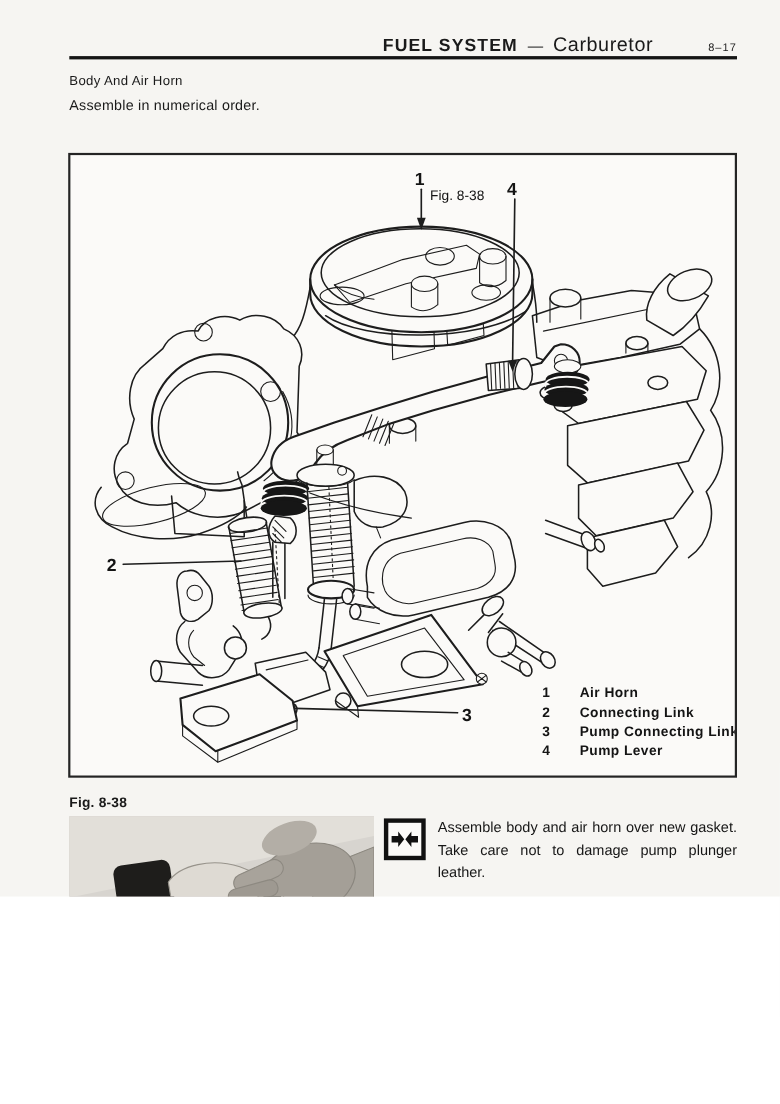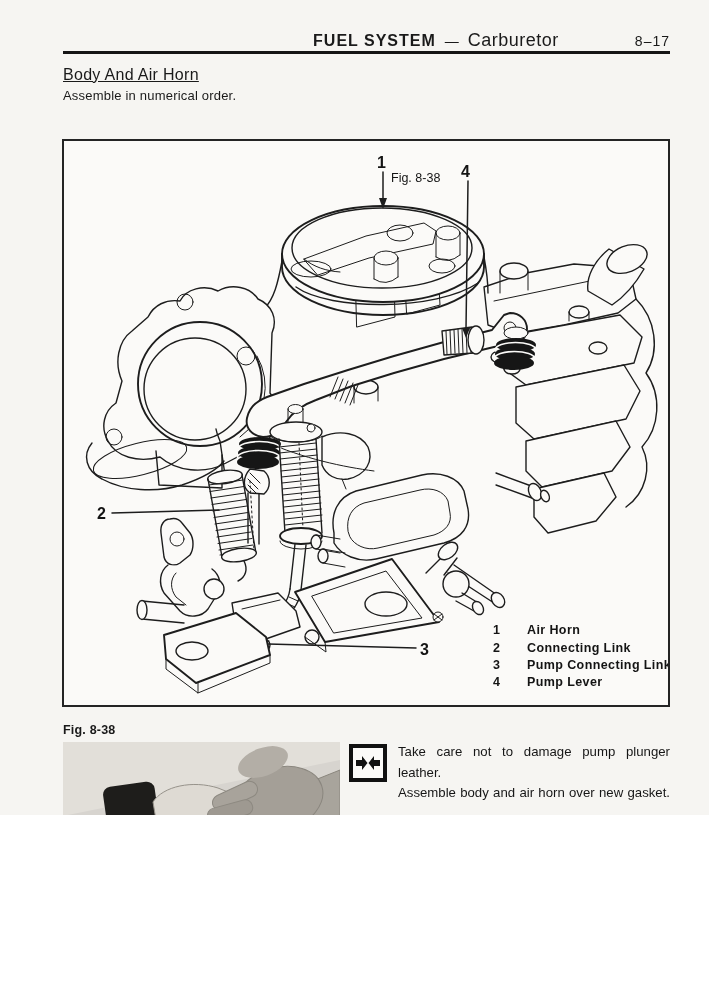--- a/index.html
+++ b/index.html
@@ -14,7 +14,7 @@
   .hdr .sect{font-weight:bold; font-size:16px; letter-spacing:1px;}
   .hdr .dash{font-size:14px;}
   .hdr .subsect{font-size:18px; letter-spacing:.5px;}
-  .hdr .pgnum{font-size:14px; letter-spacing:1px; margin-left:76px;}
+  .hdr .pgnum{font-size:10px; letter-spacing:1px; margin-left:50px;}
   .hdr-rule{position:absolute; left:63px; top:51px; width:607px; height:3px; background:#151515;}
   
   .title{position:absolute; left:63px; top:66px; font-size:16px; letter-spacing:.3px;text-decoration:underline;}

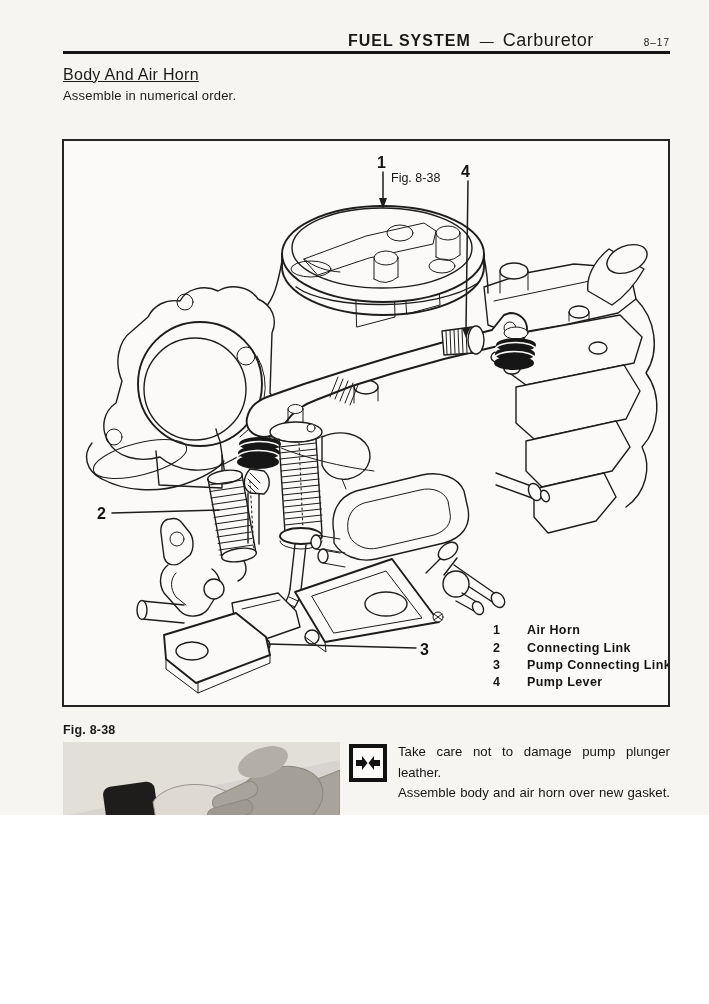--- a/index.html
+++ b/index.html
@@ -17,7 +17,7 @@
   .hdr .pgnum{font-size:10px; letter-spacing:1px; margin-left:50px;}
   .hdr-rule{position:absolute; left:63px; top:51px; width:607px; height:3px; background:#151515;}
   
-  .title{position:absolute; left:63px; top:66px; font-size:16px; letter-spacing:.3px;text-decoration:underline;}
+  .title{position:absolute; left:63px; top:66px; font-size:12px; letter-spacing:.3px;}
   .subtitle{position:absolute; left:63px; top:88px; font-size:13px; letter-spacing:.2px;}
   .figlabel{position:absolute; font-weight:bold; font-size:12.5px; letter-spacing:.2px;}
   .fig37-label{left:63px; top:117px;margin-top:33px;}

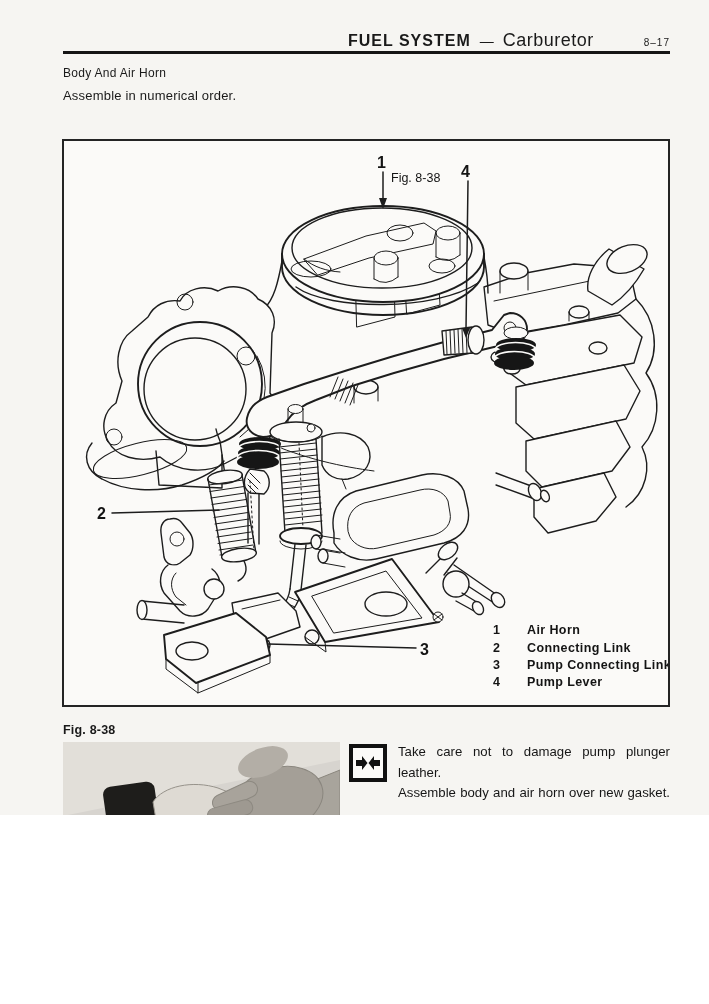--- a/index.html
+++ b/index.html
@@ -323,8 +323,8 @@
   </div>
 
   <div class="instr">
+    <div class="ln">Assemble body and air horn over new gasket.</div>
     <div class="ln">Take care not to damage pump plunger leather.</div>
-    <div class="ln">Assemble body and air horn over new gasket.</div>
   </div>
 
 </div>

